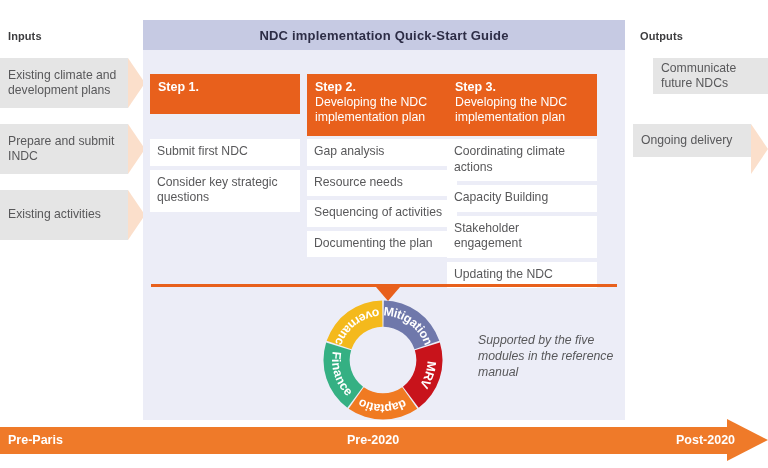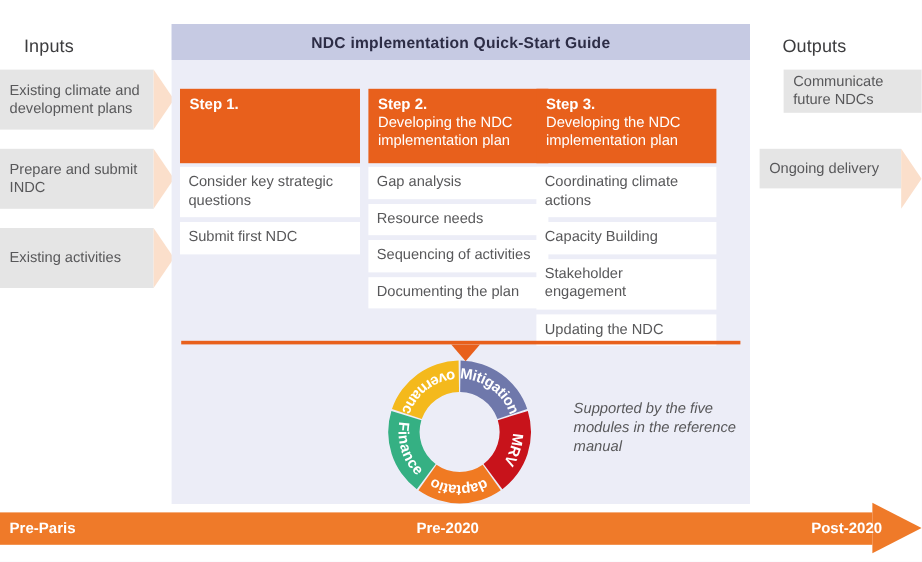--- a/index.html
+++ b/index.html
@@ -20,11 +20,10 @@
   
   .col-head {
     position: absolute;
-    font-weight: normal;
-    font-size: 15px;
+    font-weight: bold;
+    font-size: 11px;
     color: #3c3c3e;
     letter-spacing: .1px;
-    margin-left: 12px;
   }
   #inputs-head { left: 8px;  top: 30px; }
   #outputs-head{ left: 640px; top: 30px; }

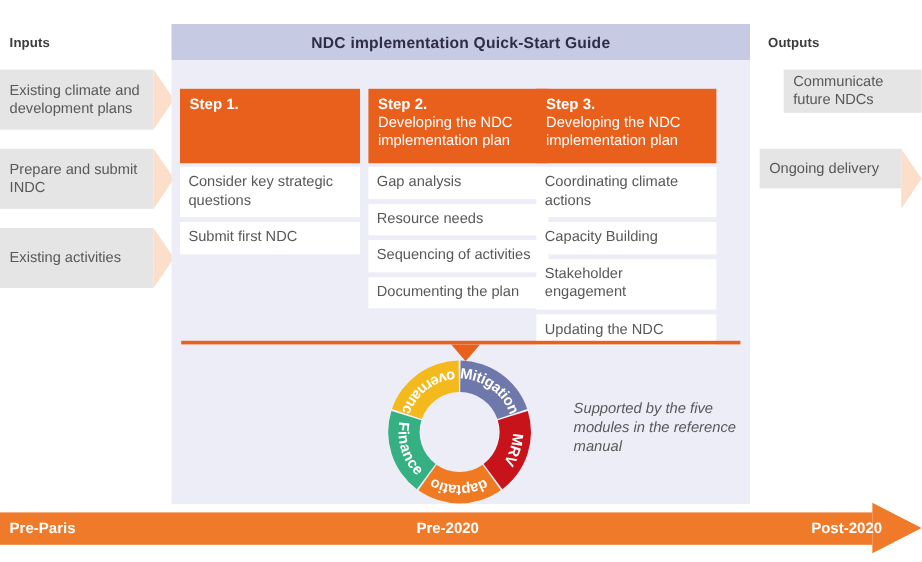--- a/index.html
+++ b/index.html
@@ -121,7 +121,7 @@
     display: block;
   }
   
-  #step-head-0 { height: 62px; }
+  #step-head-0 { height: 40px; }
   #step-head-1 { height: 62px; }
   #step-head-2 { height: 62px; }
 

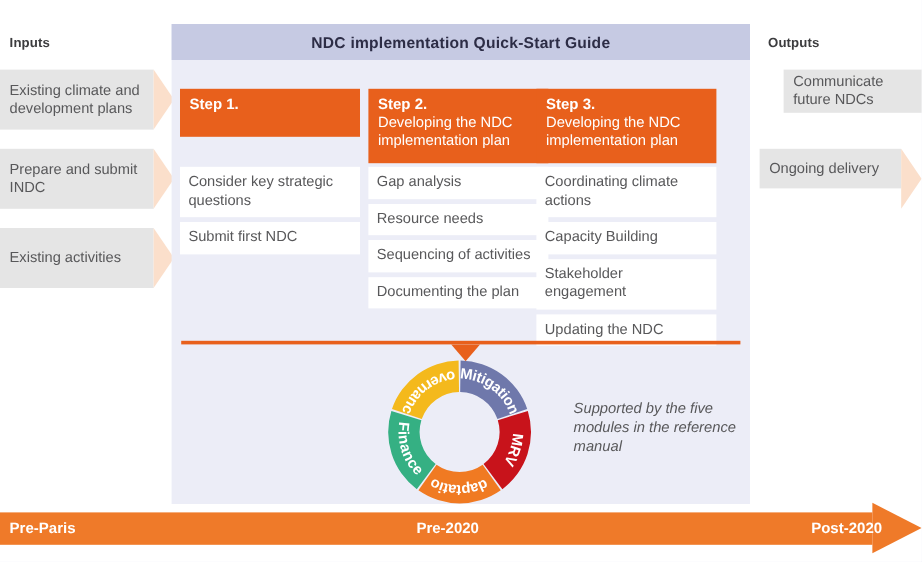--- a/index.html
+++ b/index.html
@@ -248,8 +248,8 @@
       <span class="num">Step 1.</span>
     </div>
     <div class="step-items">
+      <div class="step-item">Submit first NDC</div>
       <div class="step-item">Consider key strategic questions</div>
-      <div class="step-item">Submit first NDC</div>
     </div>
   </div>
 

